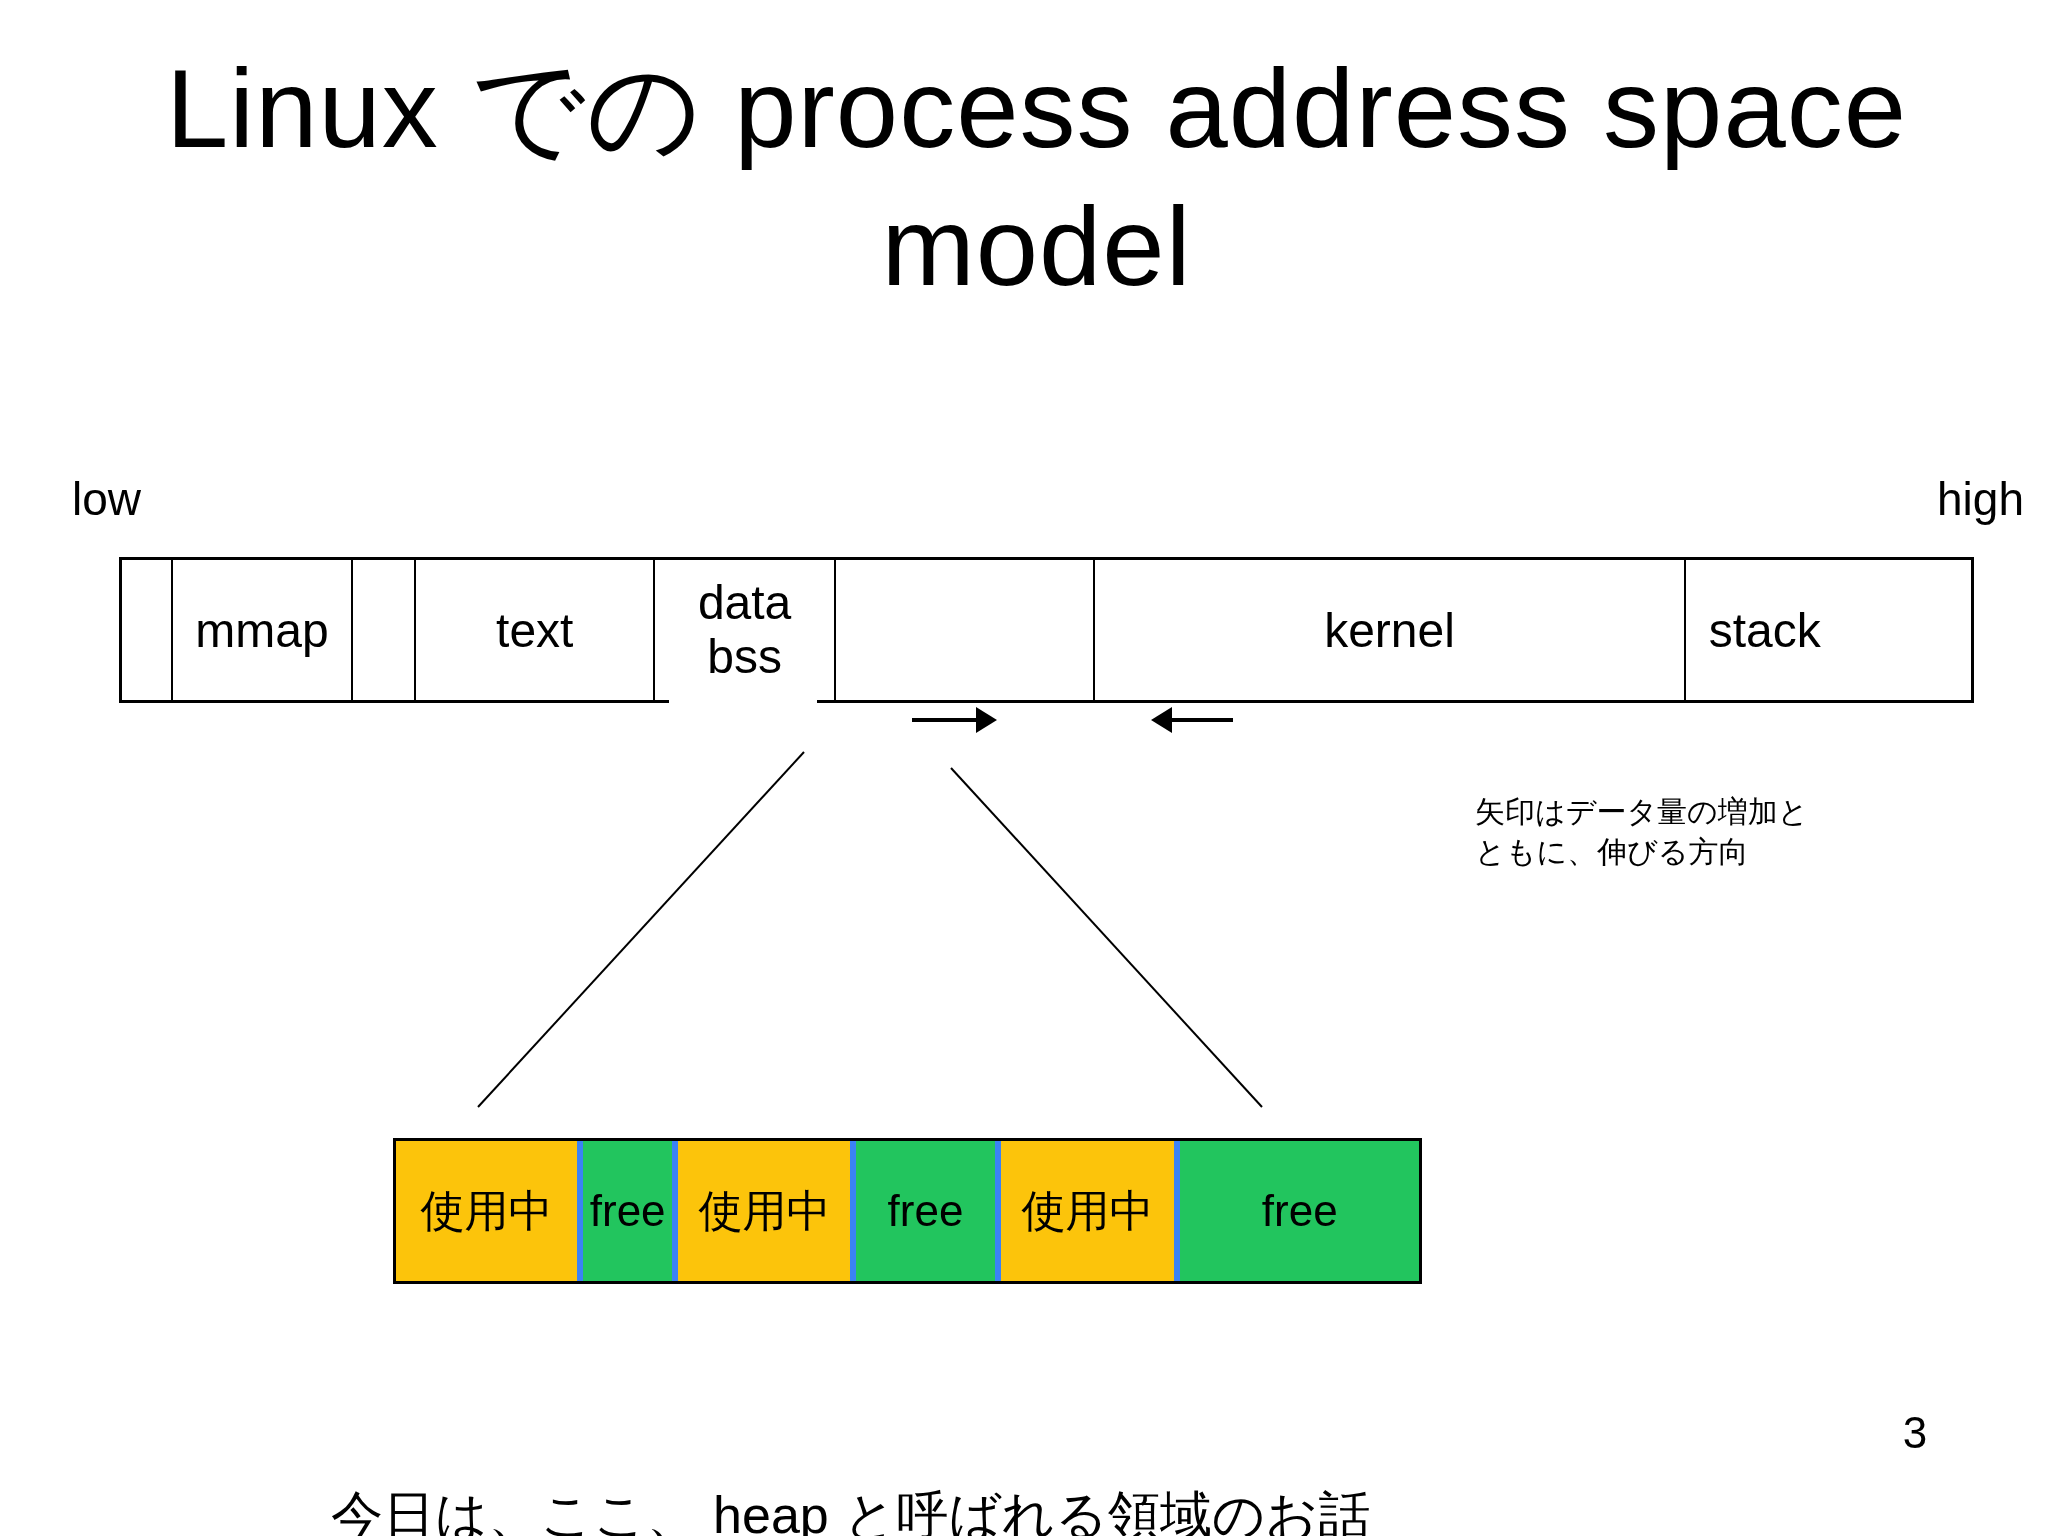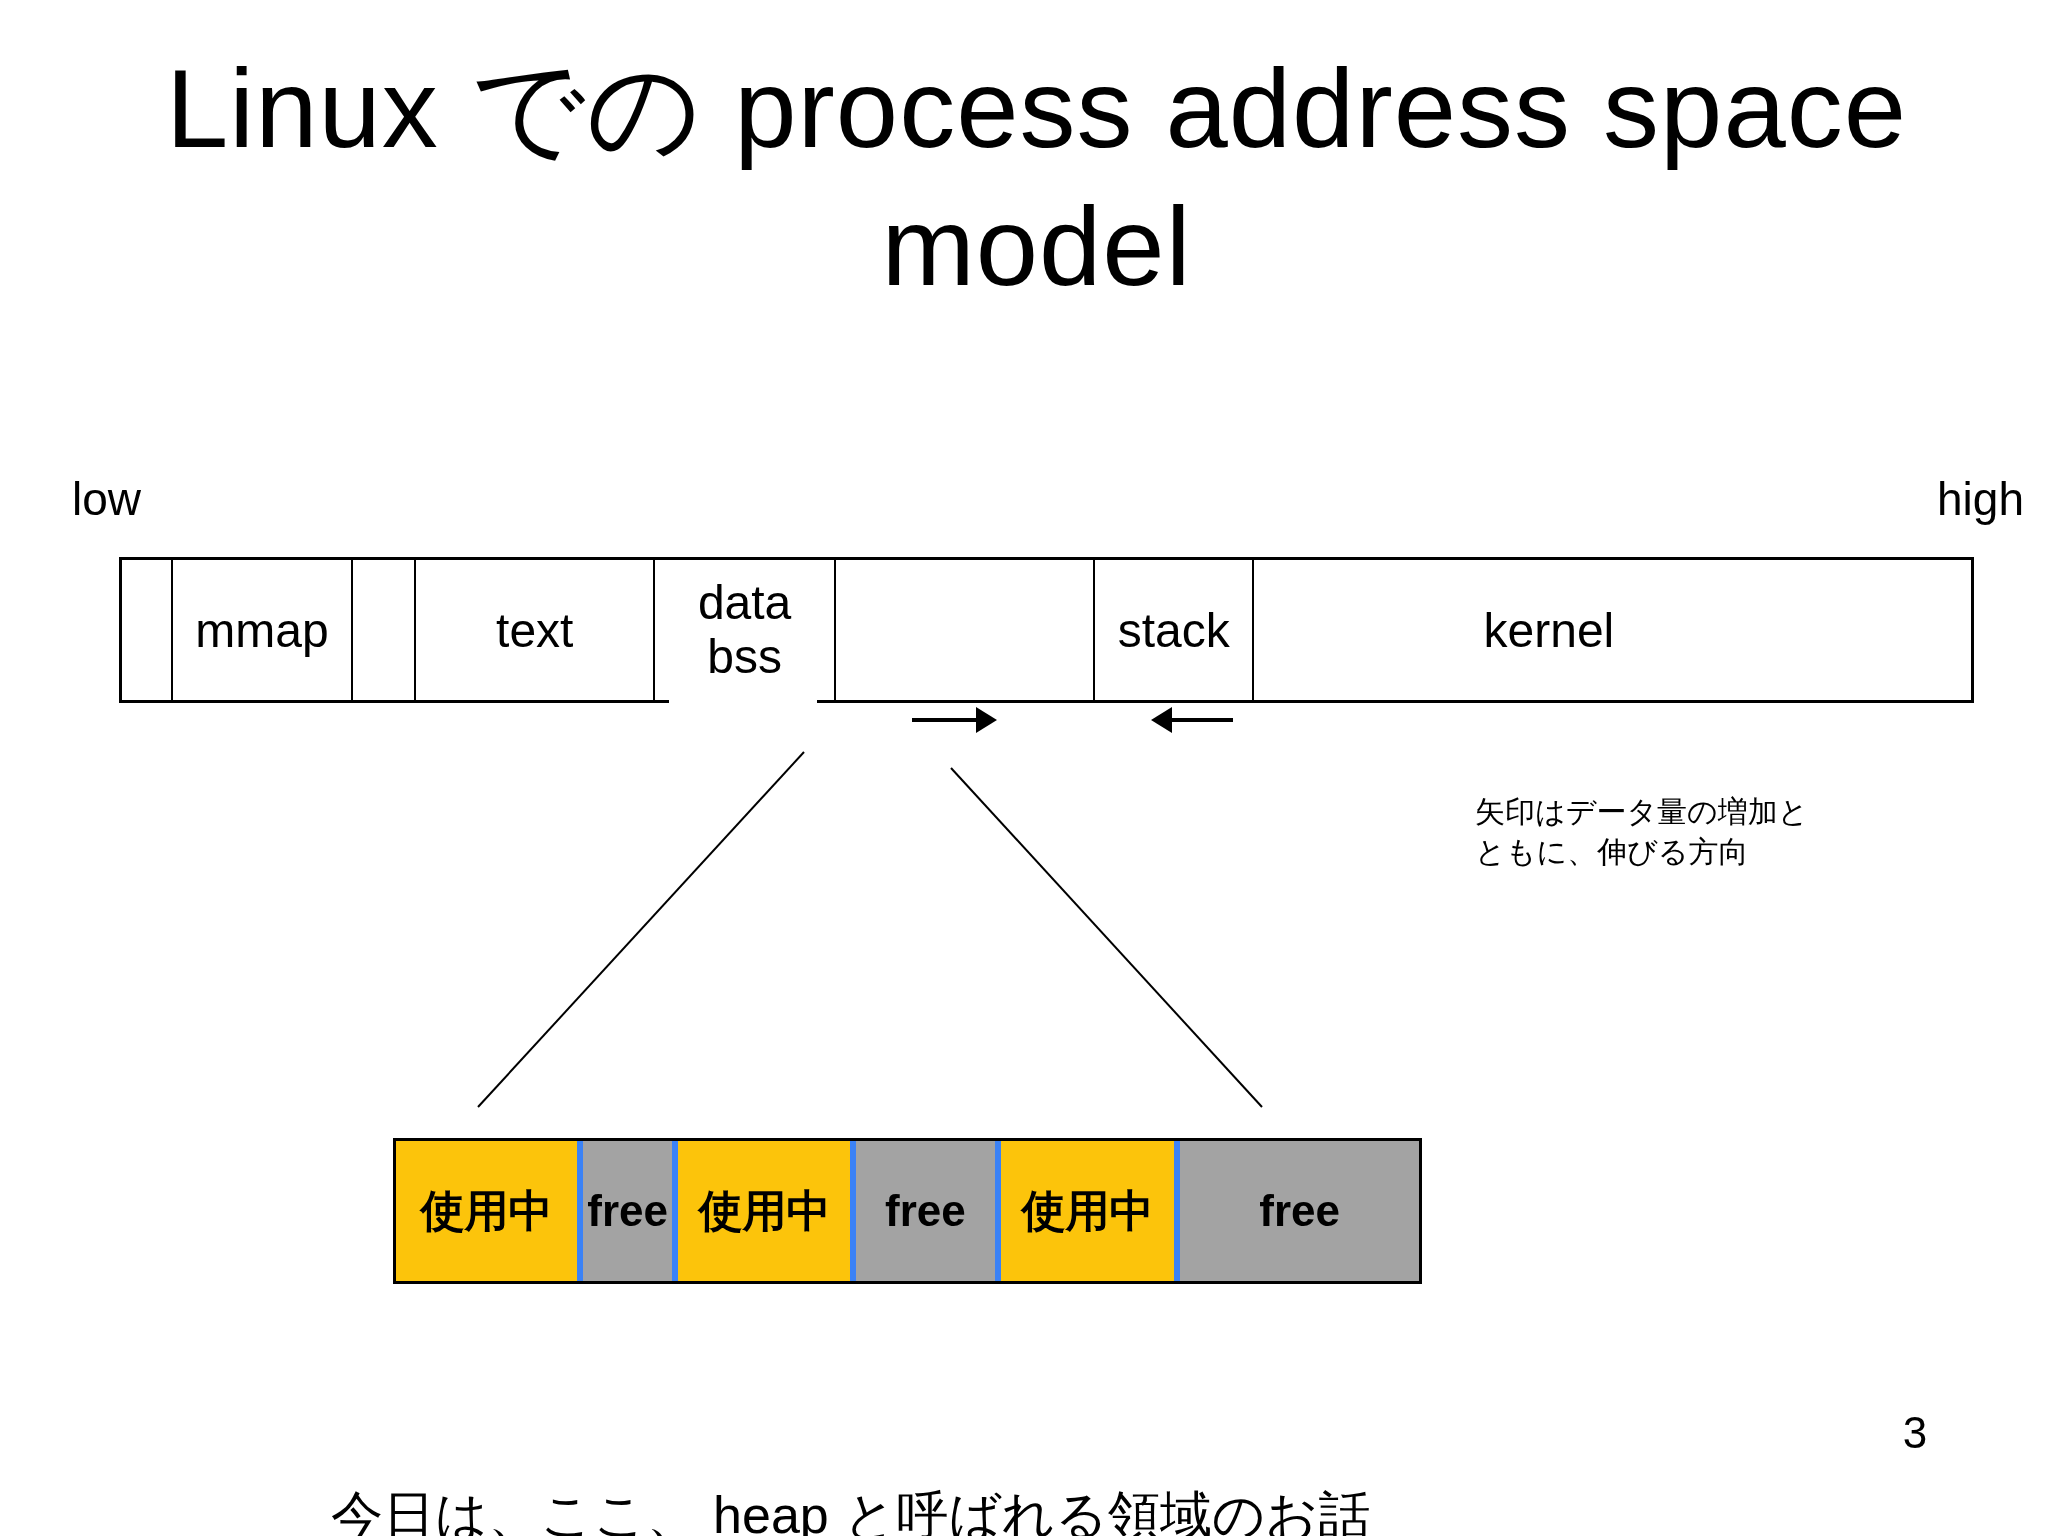--- a/index.html
+++ b/index.html
@@ -162,11 +162,11 @@
     <div class="addr-seg" style="width:14.02%">
       <span></span>
     </div>
+    <div class="addr-seg" style="width:31.96%">
+      <span>kernel</span>
+    </div>
     <div class="addr-seg" style="width:8.62%">
       <span>stack</span>
-    </div>
-    <div class="addr-seg" style="width:31.96%">
-      <span>kernel</span>
     </div>
     <div class="border-gap"></div>
   </div>

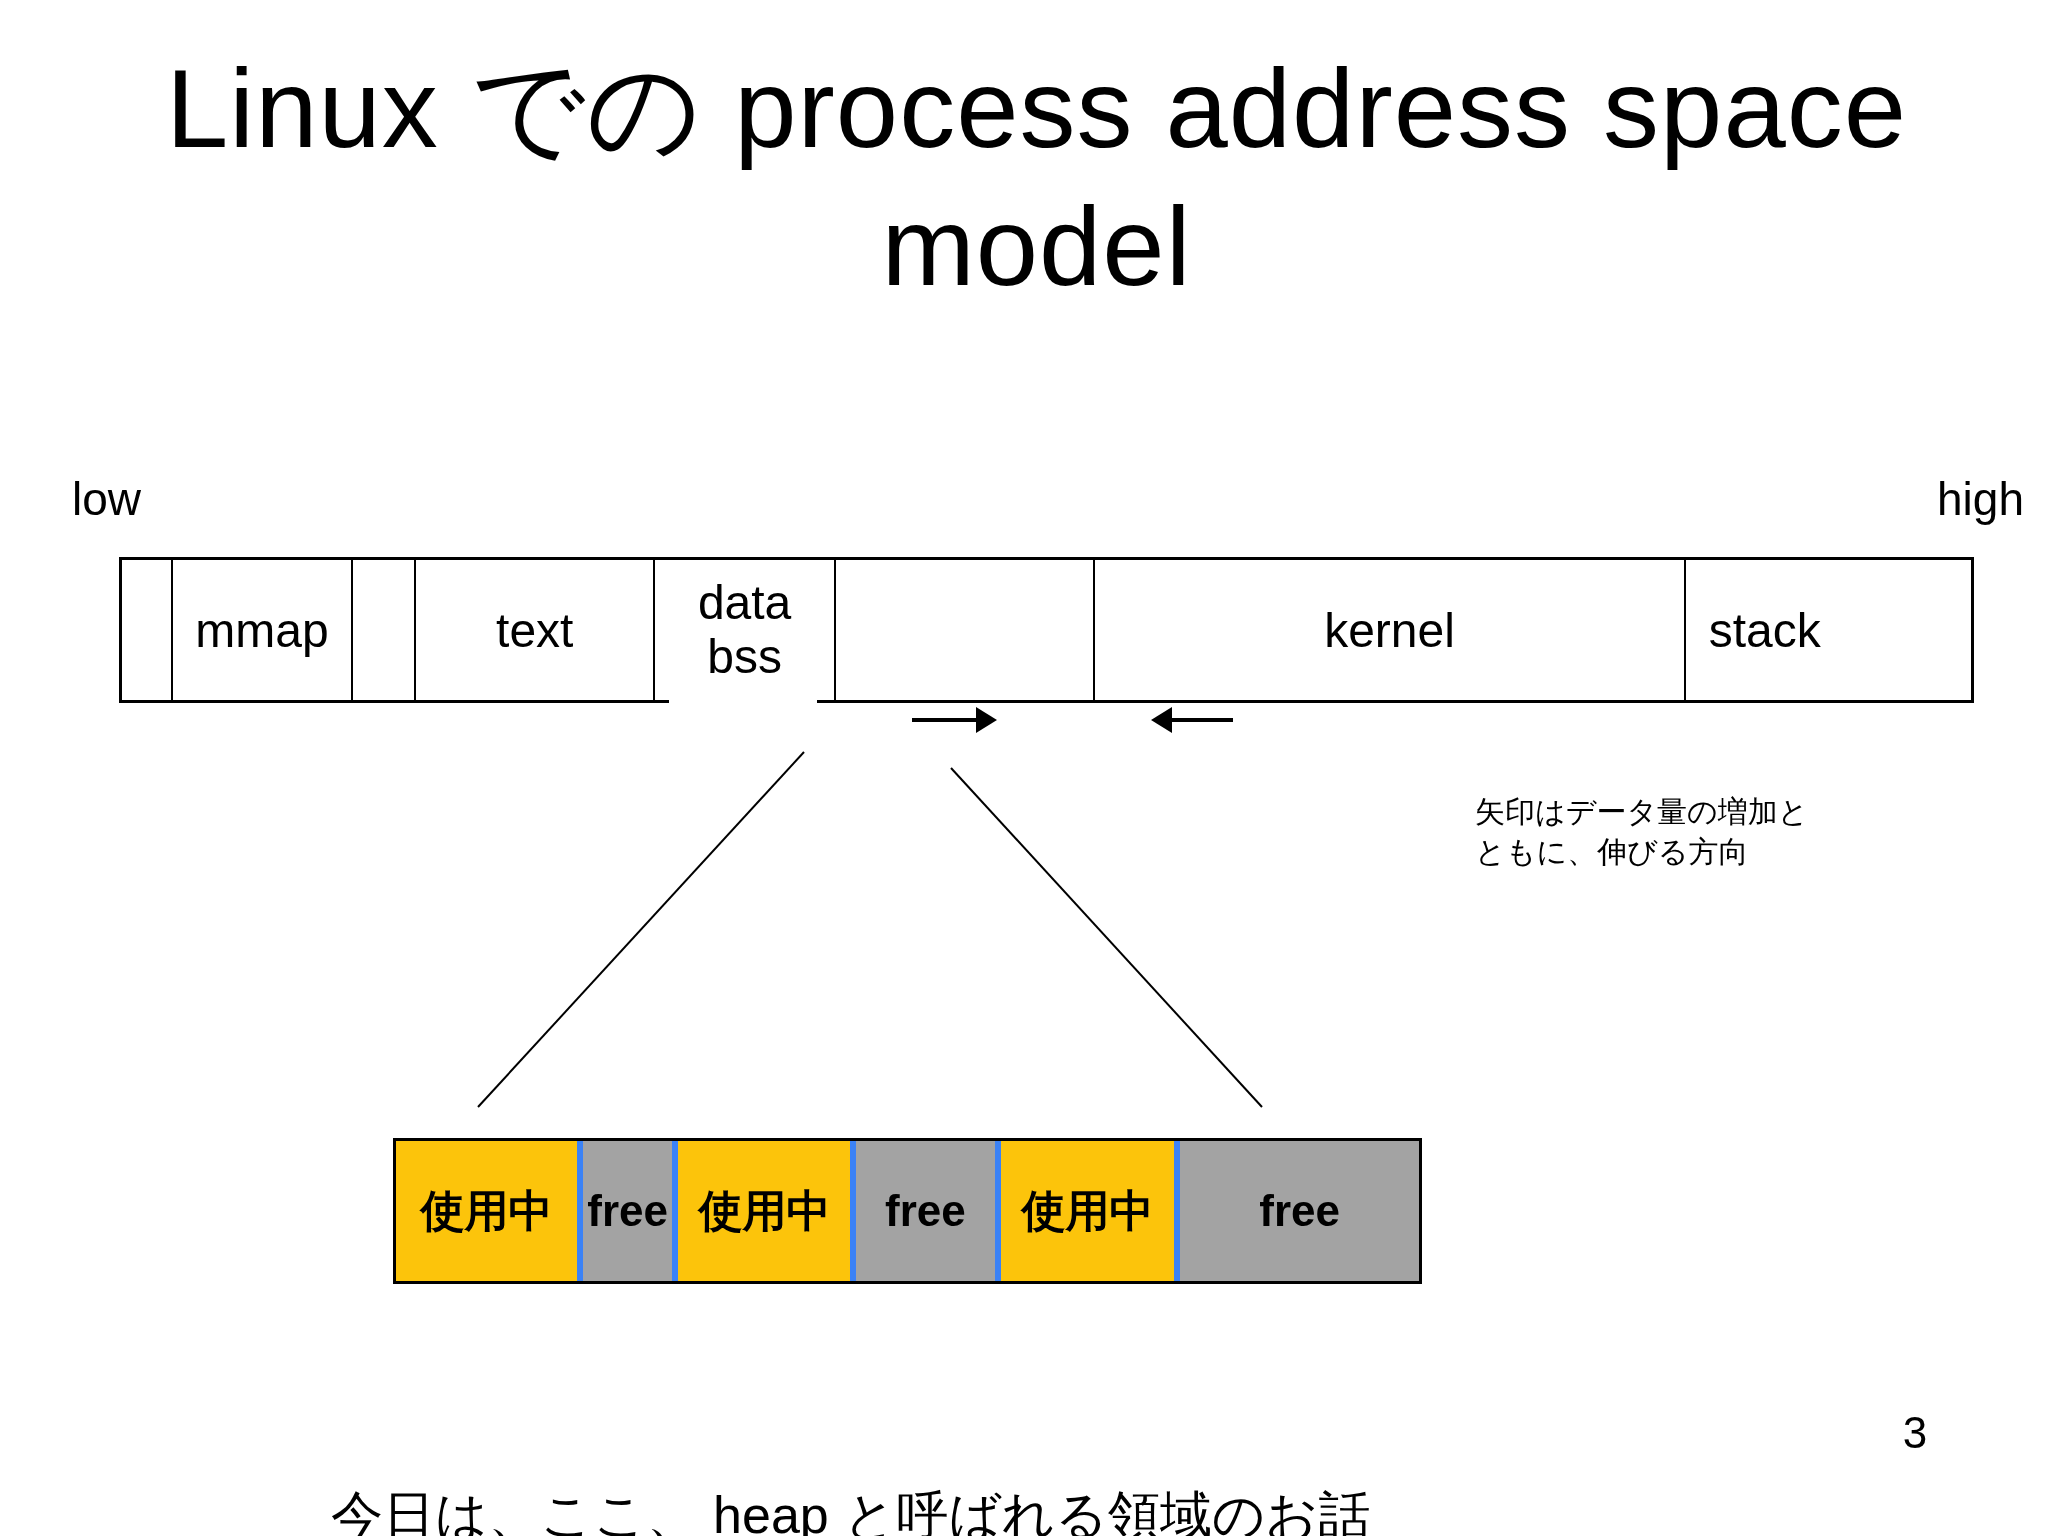--- a/index.html
+++ b/index.html
@@ -98,8 +98,7 @@
     border: 3px solid #000;
     box-sizing: border-box;
     display: flex;
-    background: #a3a3a3;
-    font-weight: bold;
+    background: #22c55e;
   }
   .hd-seg {
     box-sizing: border-box;

